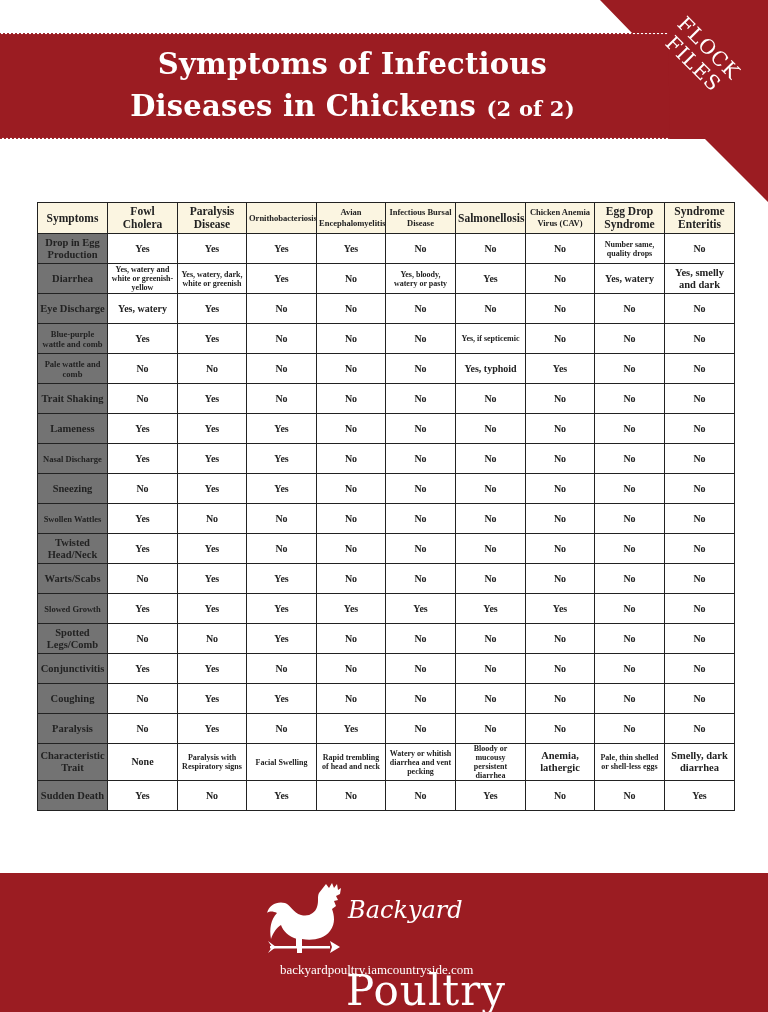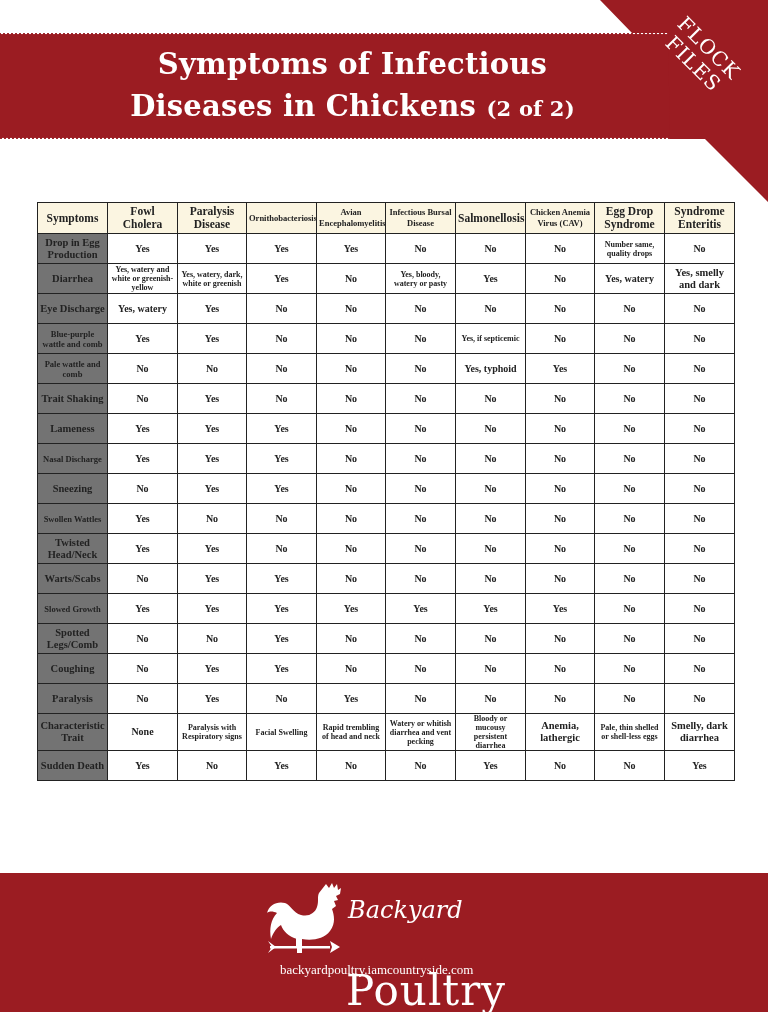--- a/index.html
+++ b/index.html
@@ -246,6 +246,18 @@
         <td>No</td>
       </tr>
       <tr>
+        <td class="sym">Conjunctivitis</td>
+        <td>Yes</td>
+        <td>Yes</td>
+        <td>No</td>
+        <td>No</td>
+        <td>No</td>
+        <td>No</td>
+        <td>No</td>
+        <td>No</td>
+        <td>No</td>
+      </tr>
+      <tr>
         <td class="sym">Coughing</td>
         <td>No</td>
         <td>Yes</td>

